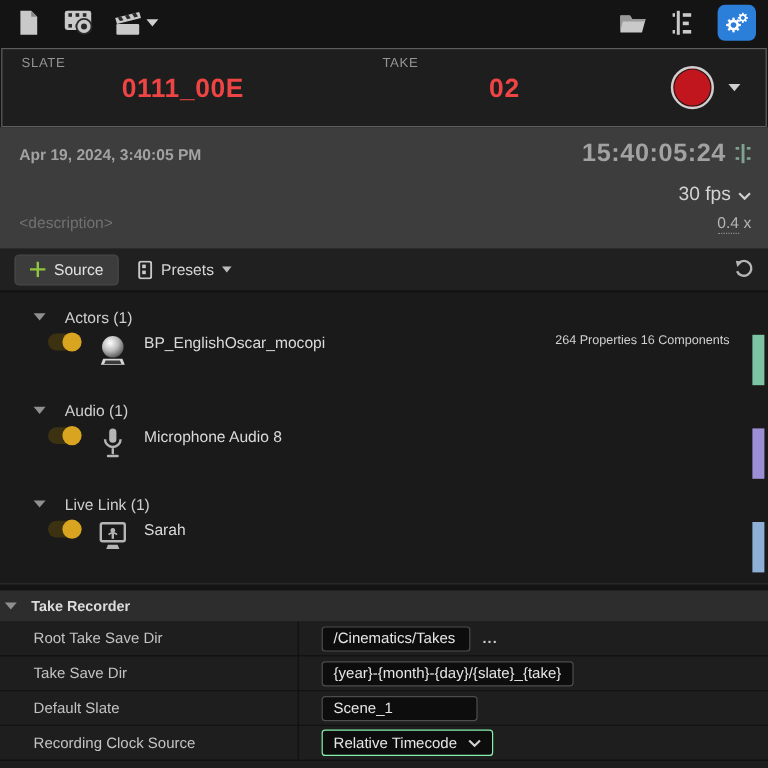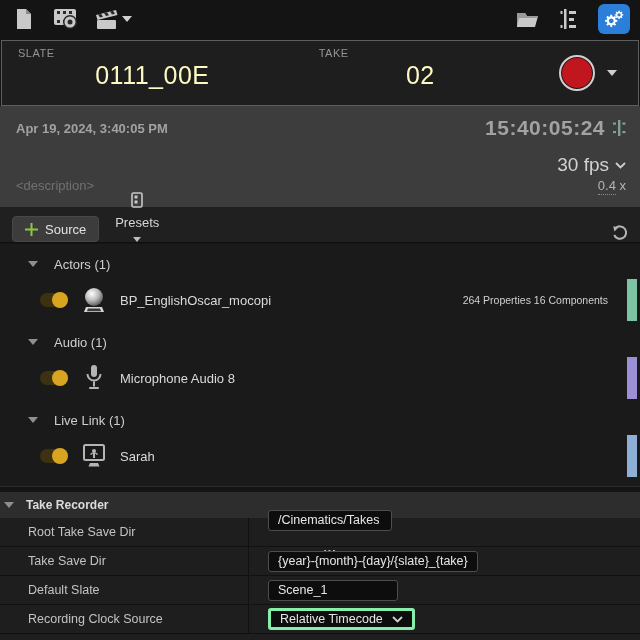--- a/index.html
+++ b/index.html
@@ -19,7 +19,7 @@
   .slate-col { position:relative; flex:1.15; }
   .take-col { position:relative; flex:0.9; }
   .mini-label { position:absolute; top:6px; left:16px; font-size:11px; letter-spacing:.5px; color:#949494; }
-  .big-val { position:absolute; top:20px; left:0; right:0; text-align:center; font-size:25px; font-weight:normal; color:#fef9c3; letter-spacing:.5px; }
+  .big-val { position:absolute; top:20px; left:0; right:0; text-align:center; font-size:22px; font-weight:bold; color:#ef4444; letter-spacing:.5px; }
   .rec-col { width:100px; display:flex; align-items:center; justify-content:center; gap:10px; }
   .rec-btn { width:36px; height:36px; border-radius:50%; background:#c2161f; border:2px solid #cfcfcf; box-shadow:0 0 0 1px #1a1a1a inset; cursor:pointer; }
 

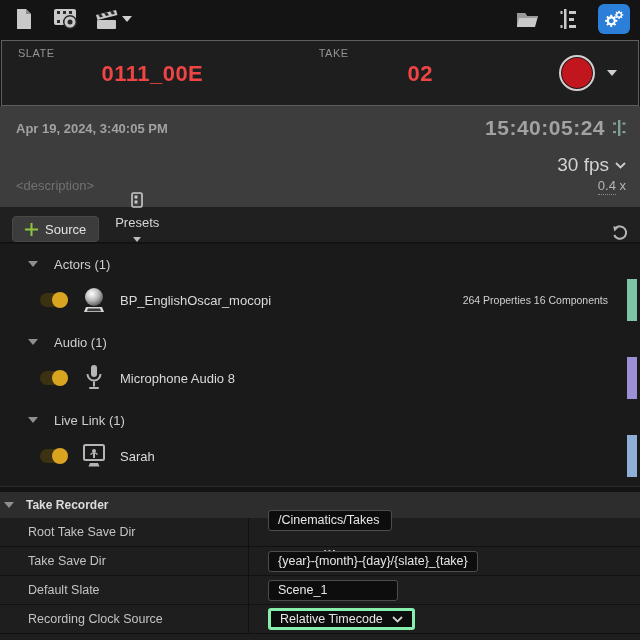--- a/index.html
+++ b/index.html
@@ -30,7 +30,7 @@
   .tc-wrap { margin-left:auto; display:flex; align-items:center; gap:7px; }
   .tc-txt { font-size:21px; font-weight:bold; color:#a2a2a2; letter-spacing:.5px; }
   .fps-row { position:absolute; top:48px; right:14px; display:flex; align-items:center; gap:6px; cursor:pointer; }
-  .fps-txt { font-size:19px; color:#d2d2d2; }
+  .fps-txt { font-size:16px; color:#d2d2d2; }
   .desc-row { position:absolute; top:72px; left:16px; right:14px; display:flex; align-items:center; }
   .desc-txt { font-size:13px; color:#717171; }
   .speed-wrap { margin-left:auto; font-size:13px; color:#b5b5b5; }

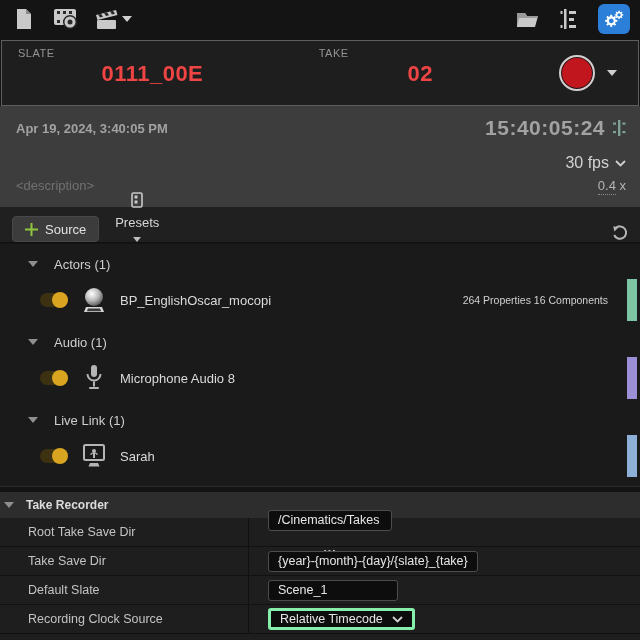--- a/index.html
+++ b/index.html
@@ -37,7 +37,7 @@
   .speed-val { border-bottom:1px dotted #8d8d8d; padding-bottom:1px; cursor:ew-resize; }
 
   
-  .src-toolbar { position:absolute; top:207px; left:0; width:640px; height:36px; background:#202020; display:flex; align-items:flex-end; padding:0 12px; gap:16px; border-bottom:1px solid #101010; }
+  .src-toolbar { position:absolute; top:207px; left:0; width:640px; height:36px; background:#202020; display:flex; align-items:center; padding:0 12px; gap:16px; border-bottom:1px solid #101010; }
   .src-btn { display:flex; align-items:center; gap:7px; background:#3c3c3c; border:1px solid #484848; border-radius:4px; height:26px; padding:0 12px; cursor:pointer; }
   .src-btn-label { font-size:13px; color:#e2e2e2; }
   .presets-btn { display:flex; align-items:center; gap:7px; cursor:pointer;flex-direction:column; }

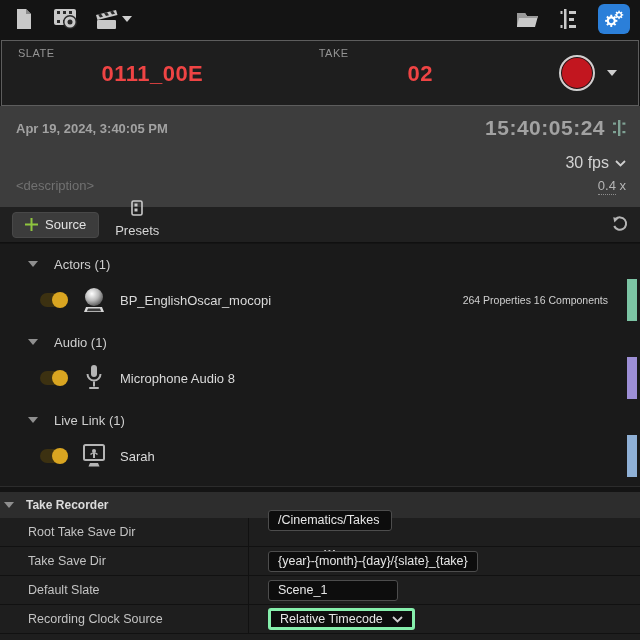--- a/index.html
+++ b/index.html
@@ -40,7 +40,7 @@
   .src-toolbar { position:absolute; top:207px; left:0; width:640px; height:36px; background:#202020; display:flex; align-items:center; padding:0 12px; gap:16px; border-bottom:1px solid #101010; }
   .src-btn { display:flex; align-items:center; gap:7px; background:#3c3c3c; border:1px solid #484848; border-radius:4px; height:26px; padding:0 12px; cursor:pointer; }
   .src-btn-label { font-size:13px; color:#e2e2e2; }
-  .presets-btn { display:flex; align-items:center; gap:7px; cursor:pointer;flex-direction:column; }
+  .presets-btn { display:flex; align-items:center; gap:7px; cursor:pointer; }
   .presets-label { font-size:13px; color:#d6d6d6; }
   .caret-dn { width:0; height:0; border-left:4px solid transparent; border-right:4px solid transparent; border-top:5px solid #bdbdbd; }
   .reset-btn { margin-left:auto; cursor:pointer; display:flex; align-items:center; }

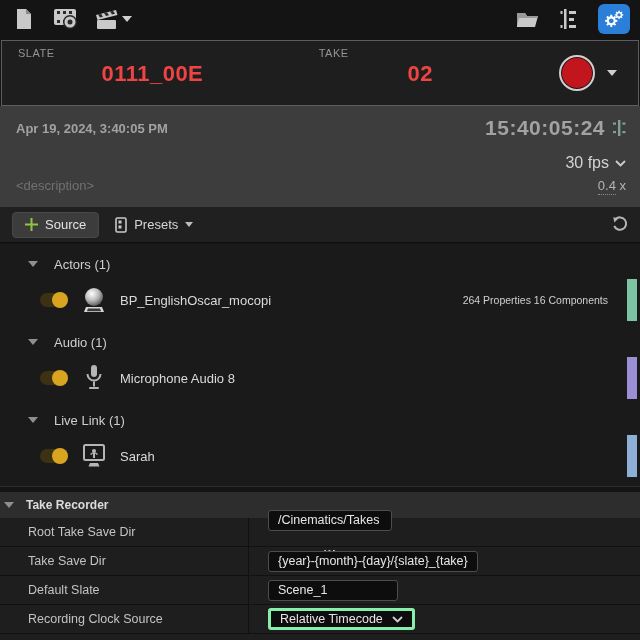--- a/index.html
+++ b/index.html
@@ -50,7 +50,7 @@
   .tree-group { display:flex; align-items:center; height:28px; padding-left:28px; gap:16px; margin-top:6px; cursor:pointer; }
   .tree-caret { width:0; height:0; border-left:5px solid transparent; border-right:5px solid transparent; border-top:6px solid #8f8f8f; }
   .group-label { font-size:13px; color:#cfcfcf; }
-  .tree-item { position:relative; display:flex; align-items:center; height:44px; padding-left:40px; gap:12px; }
+  .tree-item { position:relative; display:flex; height:44px; padding-left:40px; gap:12px; }
   .toggle { position:relative; width:28px; height:14px; border-radius:7px; background:#3c3111; cursor:pointer; flex:0 0 auto; }
   .toggle .knob { position:absolute; right:0; top:-1px; width:16px; height:16px; border-radius:50%; background:#d9a521; }
   .item-icon { width:28px; display:flex; justify-content:center; flex:0 0 auto; }

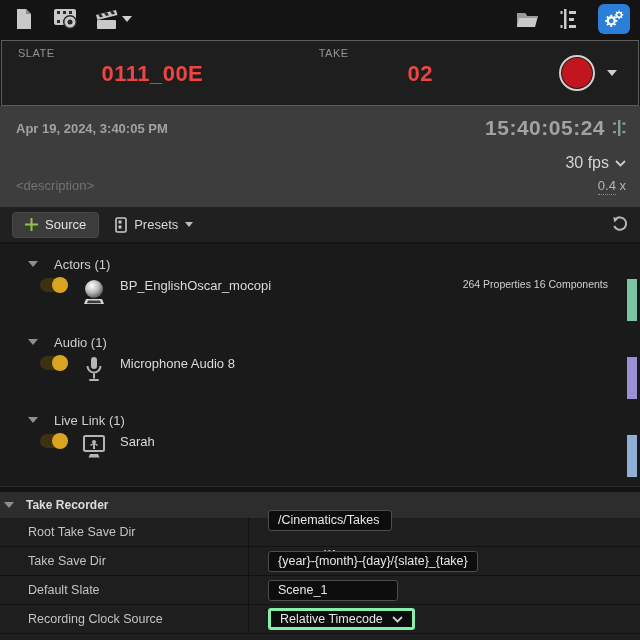--- a/index.html
+++ b/index.html
@@ -65,7 +65,7 @@
   .d-row { position:relative; display:flex; align-items:center; height:29px; border-bottom:1px solid #111111; }
   .d-label { width:248px; padding-left:28px; font-size:12.5px; color:#c3c3c3; flex:0 0 auto; }
   .d-sep { position:absolute; left:248px; top:0; bottom:0; width:1px; background:#111111; }
-  .d-value { display:flex; align-items:center; gap:10px; padding-left:20px;flex-direction:column; }
+  .d-value { display:flex; align-items:center; gap:10px; padding-left:20px; }
   .txt-input { background:#0d0d0d; border:1px solid #4d4d4d; border-radius:3px; height:21px; display:flex; align-items:center; padding:0 9px; font-size:12.5px; color:#e6e6e6; cursor:text; white-space:nowrap; }
   .ellipsis-btn { font-size:12px; color:#d0d0d0; letter-spacing:1px; cursor:pointer; font-weight:bold; }
   .dropdown { background:#0d0d0d; border:3px solid #86efac; border-radius:3px; height:22px; display:flex; align-items:center; gap:9px; padding:0 9px; font-size:12.5px; color:#e6e6e6; cursor:pointer; }

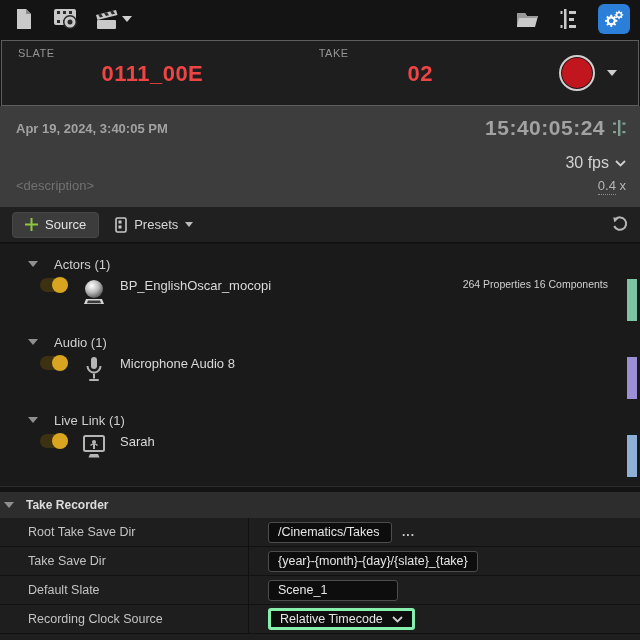--- a/index.html
+++ b/index.html
@@ -68,7 +68,7 @@
   .d-value { display:flex; align-items:center; gap:10px; padding-left:20px; }
   .txt-input { background:#0d0d0d; border:1px solid #4d4d4d; border-radius:3px; height:21px; display:flex; align-items:center; padding:0 9px; font-size:12.5px; color:#e6e6e6; cursor:text; white-space:nowrap; }
   .ellipsis-btn { font-size:12px; color:#d0d0d0; letter-spacing:1px; cursor:pointer; font-weight:bold; }
-  .dropdown { background:#0d0d0d; border:3px solid #86efac; border-radius:3px; height:22px; display:flex; align-items:center; gap:9px; padding:0 9px; font-size:12.5px; color:#e6e6e6; cursor:pointer; }
+  .dropdown { background:#0d0d0d; border:1px solid #86efac; border-radius:3px; height:22px; display:flex; align-items:center; gap:9px; padding:0 9px; font-size:12.5px; color:#e6e6e6; cursor:pointer; }
   svg { display:block; }
 </style>
 </head>

